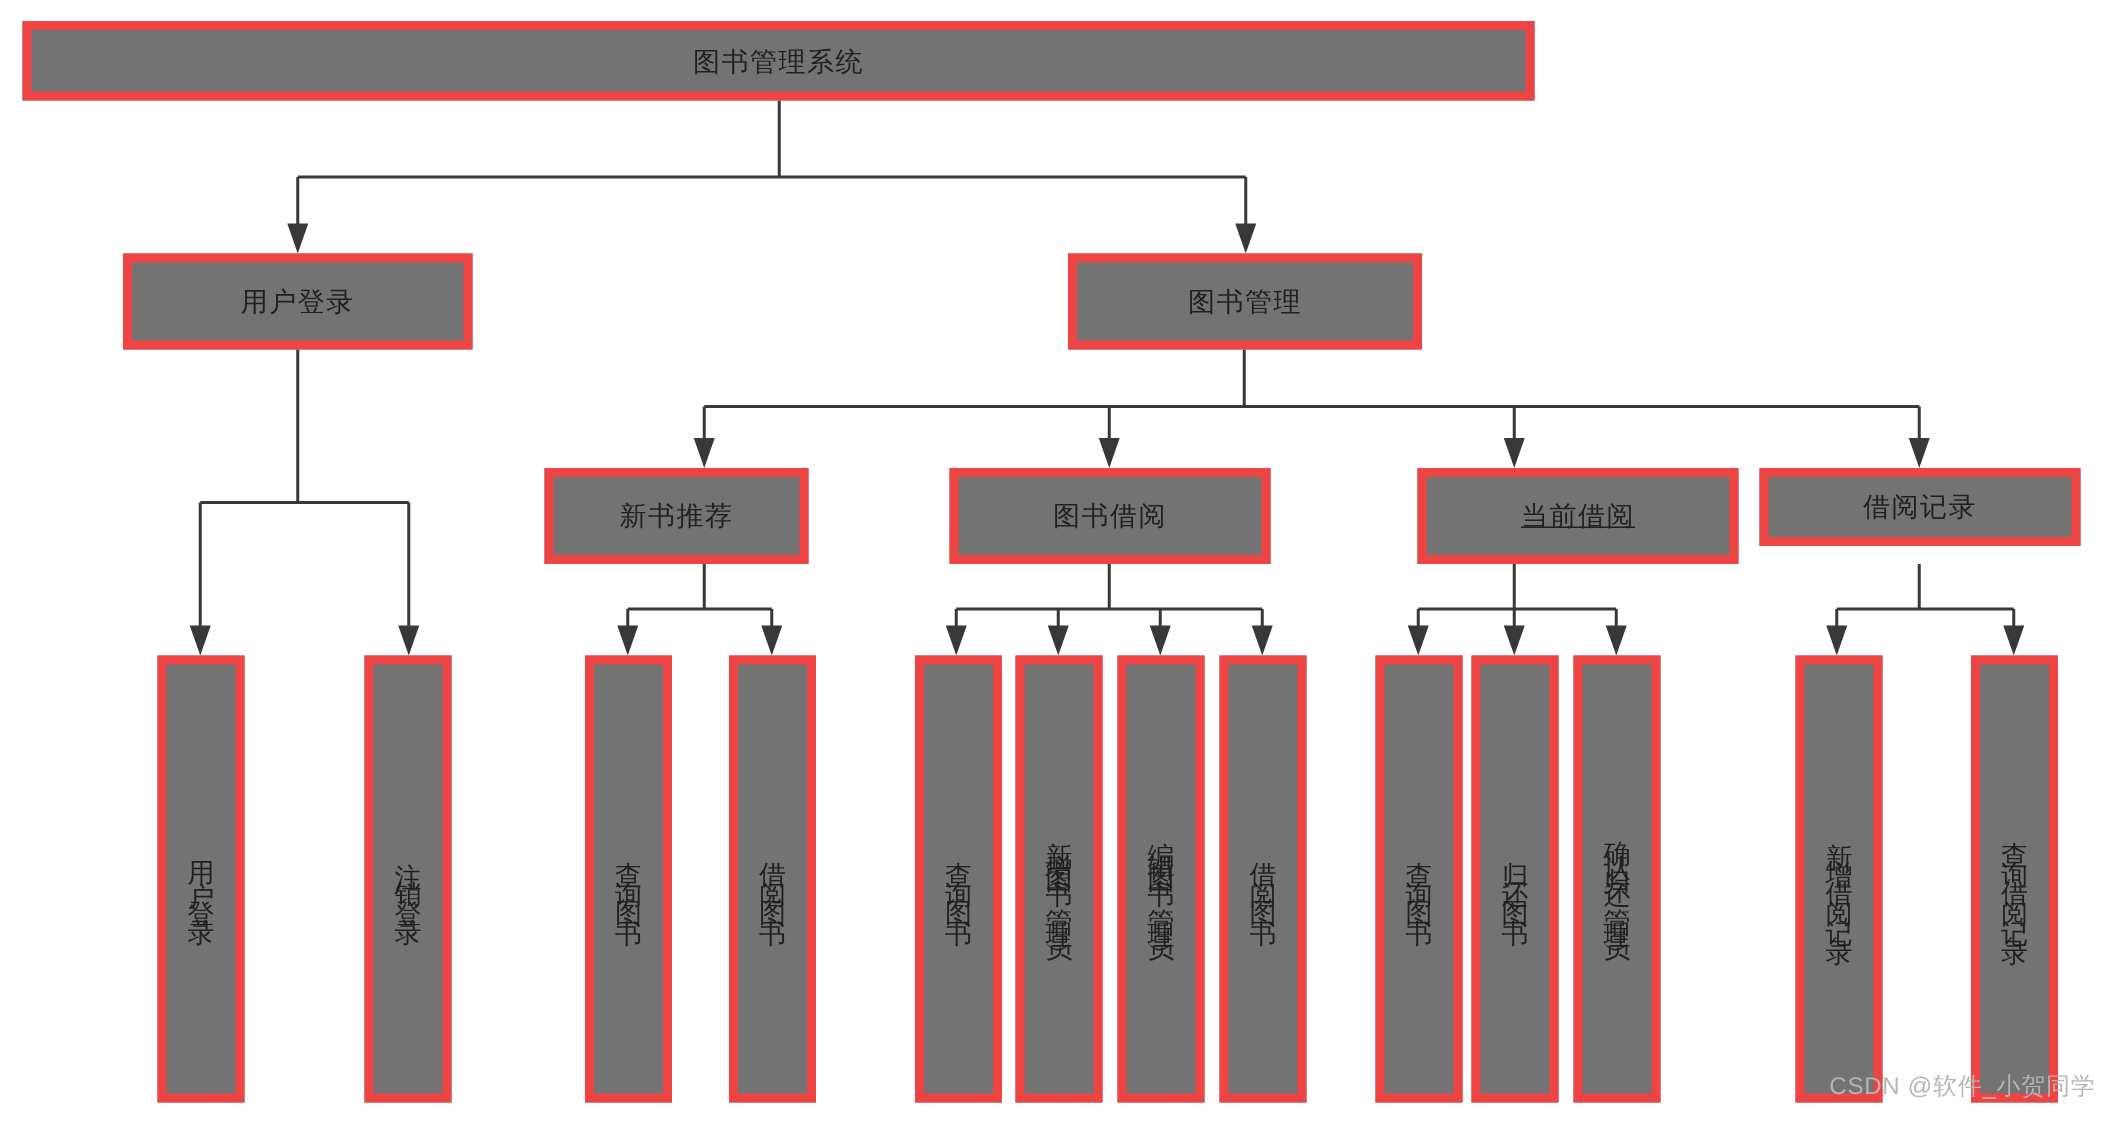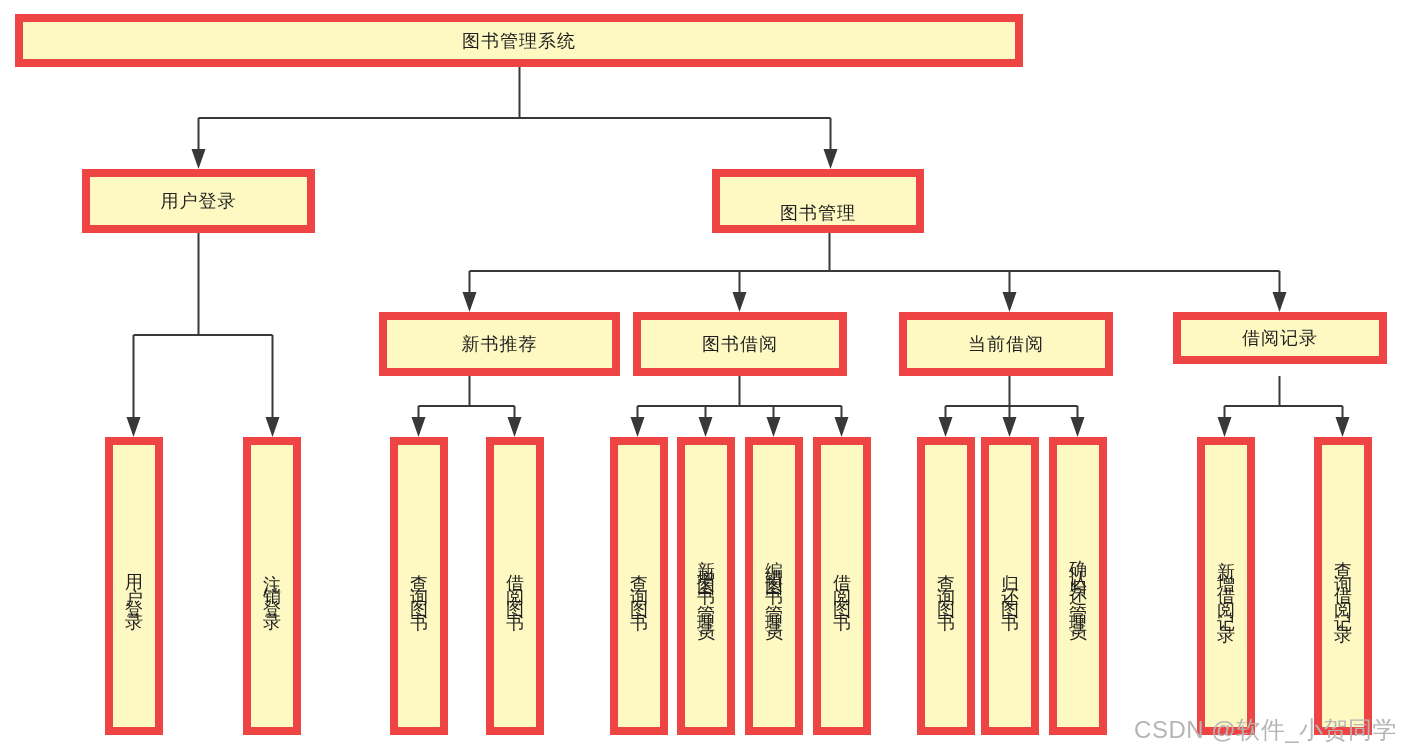--- a/index.html
+++ b/index.html
@@ -24,8 +24,8 @@
   .node {
     position: absolute;
     box-sizing: border-box;
-    border: 8px solid #ef4444;
-    background: #fef9c3;
+    border: 6px solid #ef4444;
+    background: #737373;
     display: flex;
     align-items: center;
     justify-content: center;

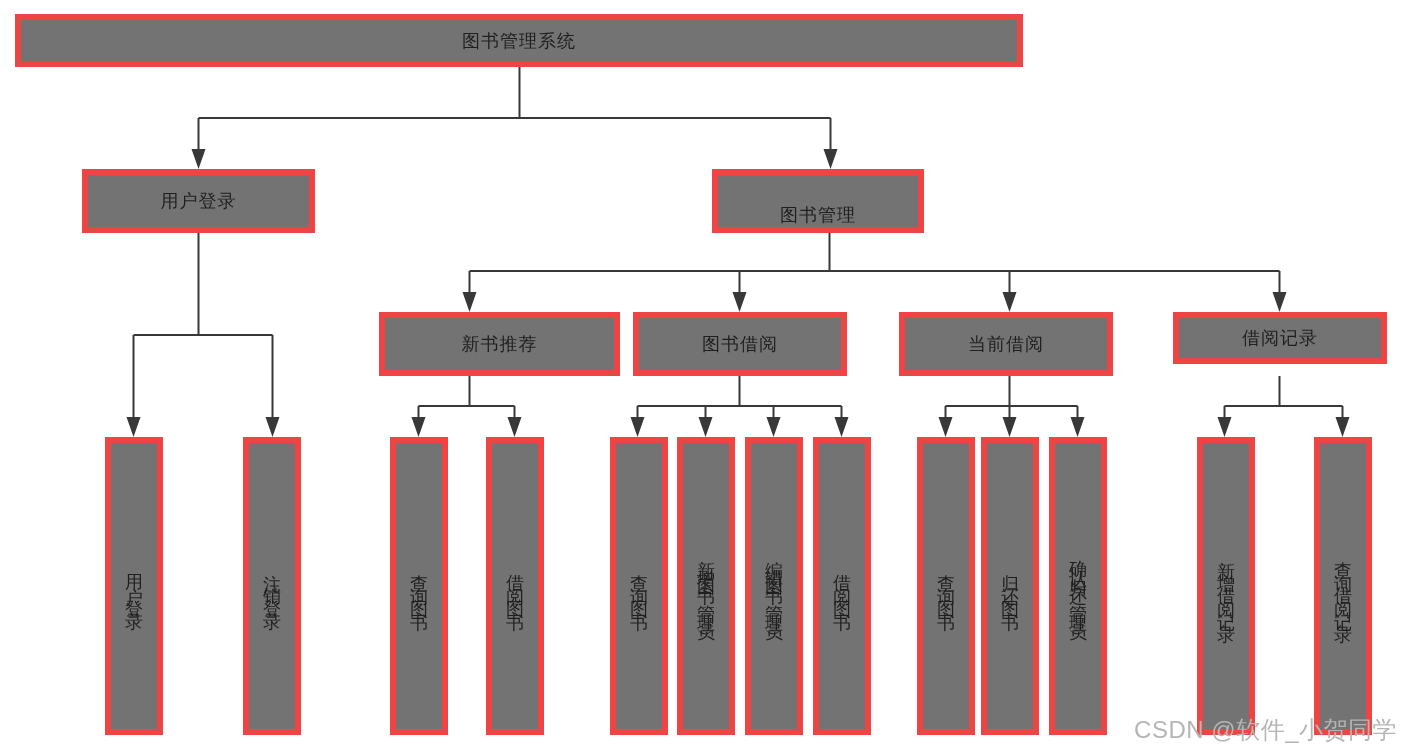--- a/index.html
+++ b/index.html
@@ -111,7 +111,7 @@
   <div class="node" style="left:82px; top:169px; width:233px; height:64px;">
     <span>用户登录</span>
   </div>
-  <div class="node" style="left:712px; top:169px; width:212px; height:64px;align-items:flex-end;">
+  <div class="node" style="left:712px; top:169px; width:236px; height:64px;">
     <span>图书管理</span>
   </div>
 

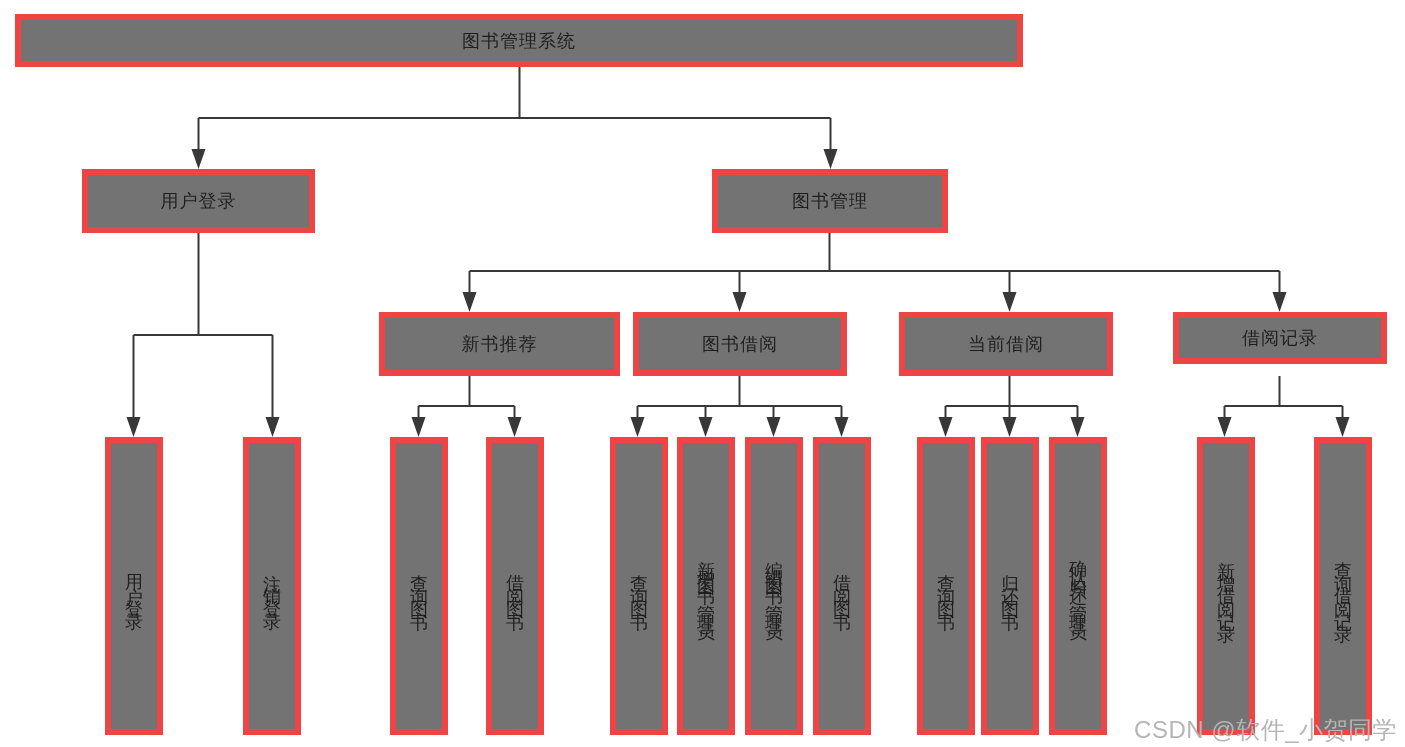--- a/index.html
+++ b/index.html
@@ -115,7 +115,7 @@
     <span>图书管理</span>
   </div>
 
-  <div class="node" style="left:363px; top:312px; width:241px; height:64px;margin-left:16px;">
+  <div class="node" style="left:363px; top:312px; width:176px; height:64px;">
     <span>新书推荐</span>
   </div>
   <div class="node" style="left:633px; top:312px; width:214px; height:64px;align-items:center;">

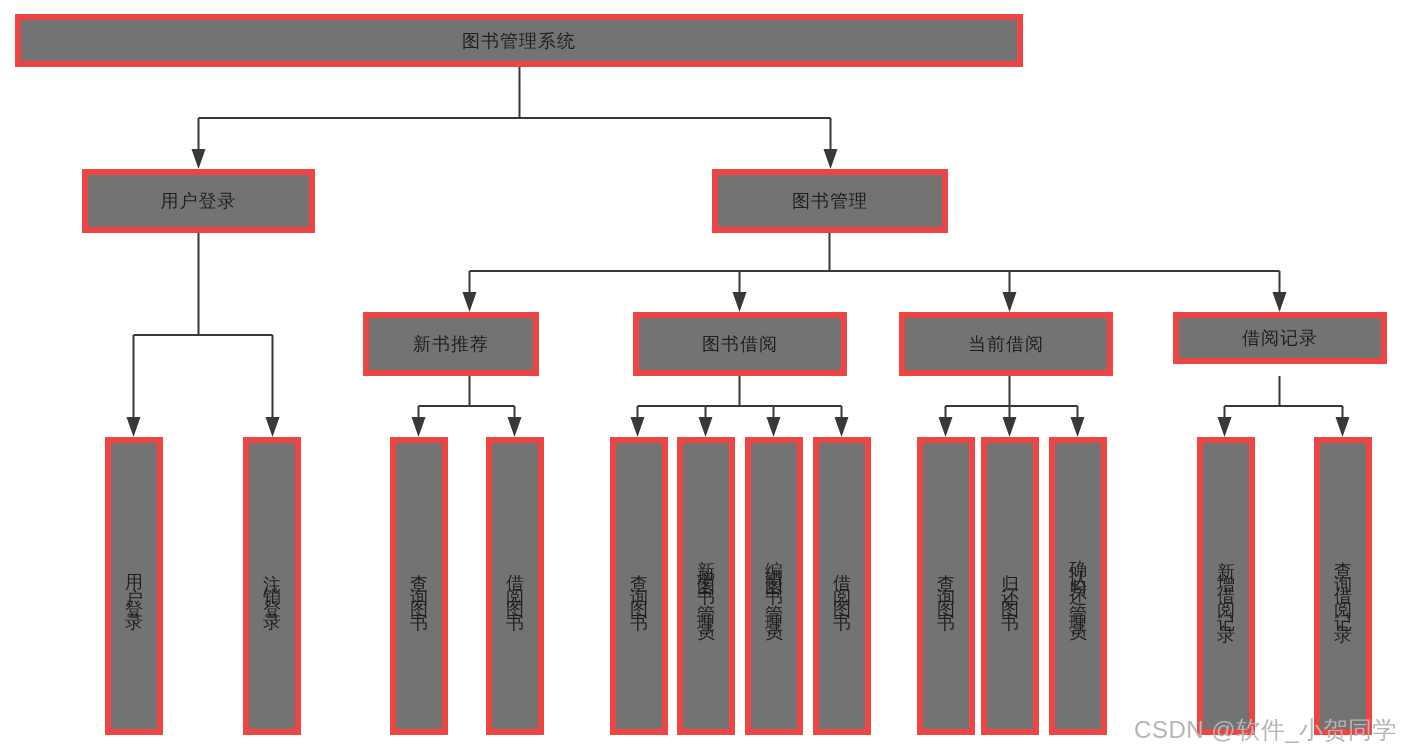--- a/index.html
+++ b/index.html
@@ -121,7 +121,7 @@
   <div class="node" style="left:633px; top:312px; width:214px; height:64px;align-items:center;">
     <span>图书借阅</span>
   </div>
-  <div class="node" style="left:899px; top:312px; width:214px; height:64px;">
+  <div class="node" style="left:945px; top:312px; width:214px; height:64px;text-decoration:underline;">
     <span>当前借阅</span>
   </div>
   <div class="node" style="left:1173px; top:312px; width:214px; height:52px;">

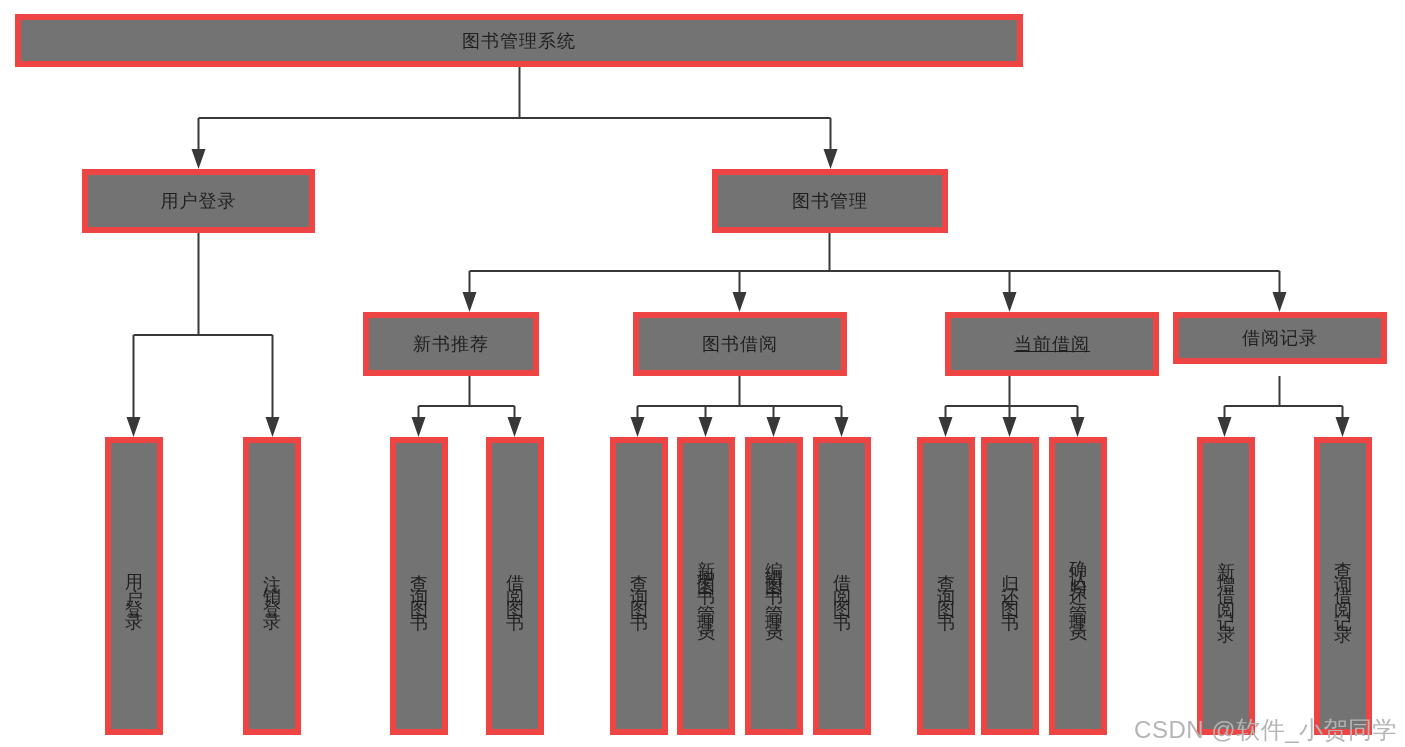--- a/index.html
+++ b/index.html
@@ -53,7 +53,7 @@
     position: absolute;
     right: 8px;
     top: 714px;
-    font-size: 24px;
+    font-size: 16px;
     color: #b5b5b5;
     letter-spacing: 0.5px;
     z-index: 5;

